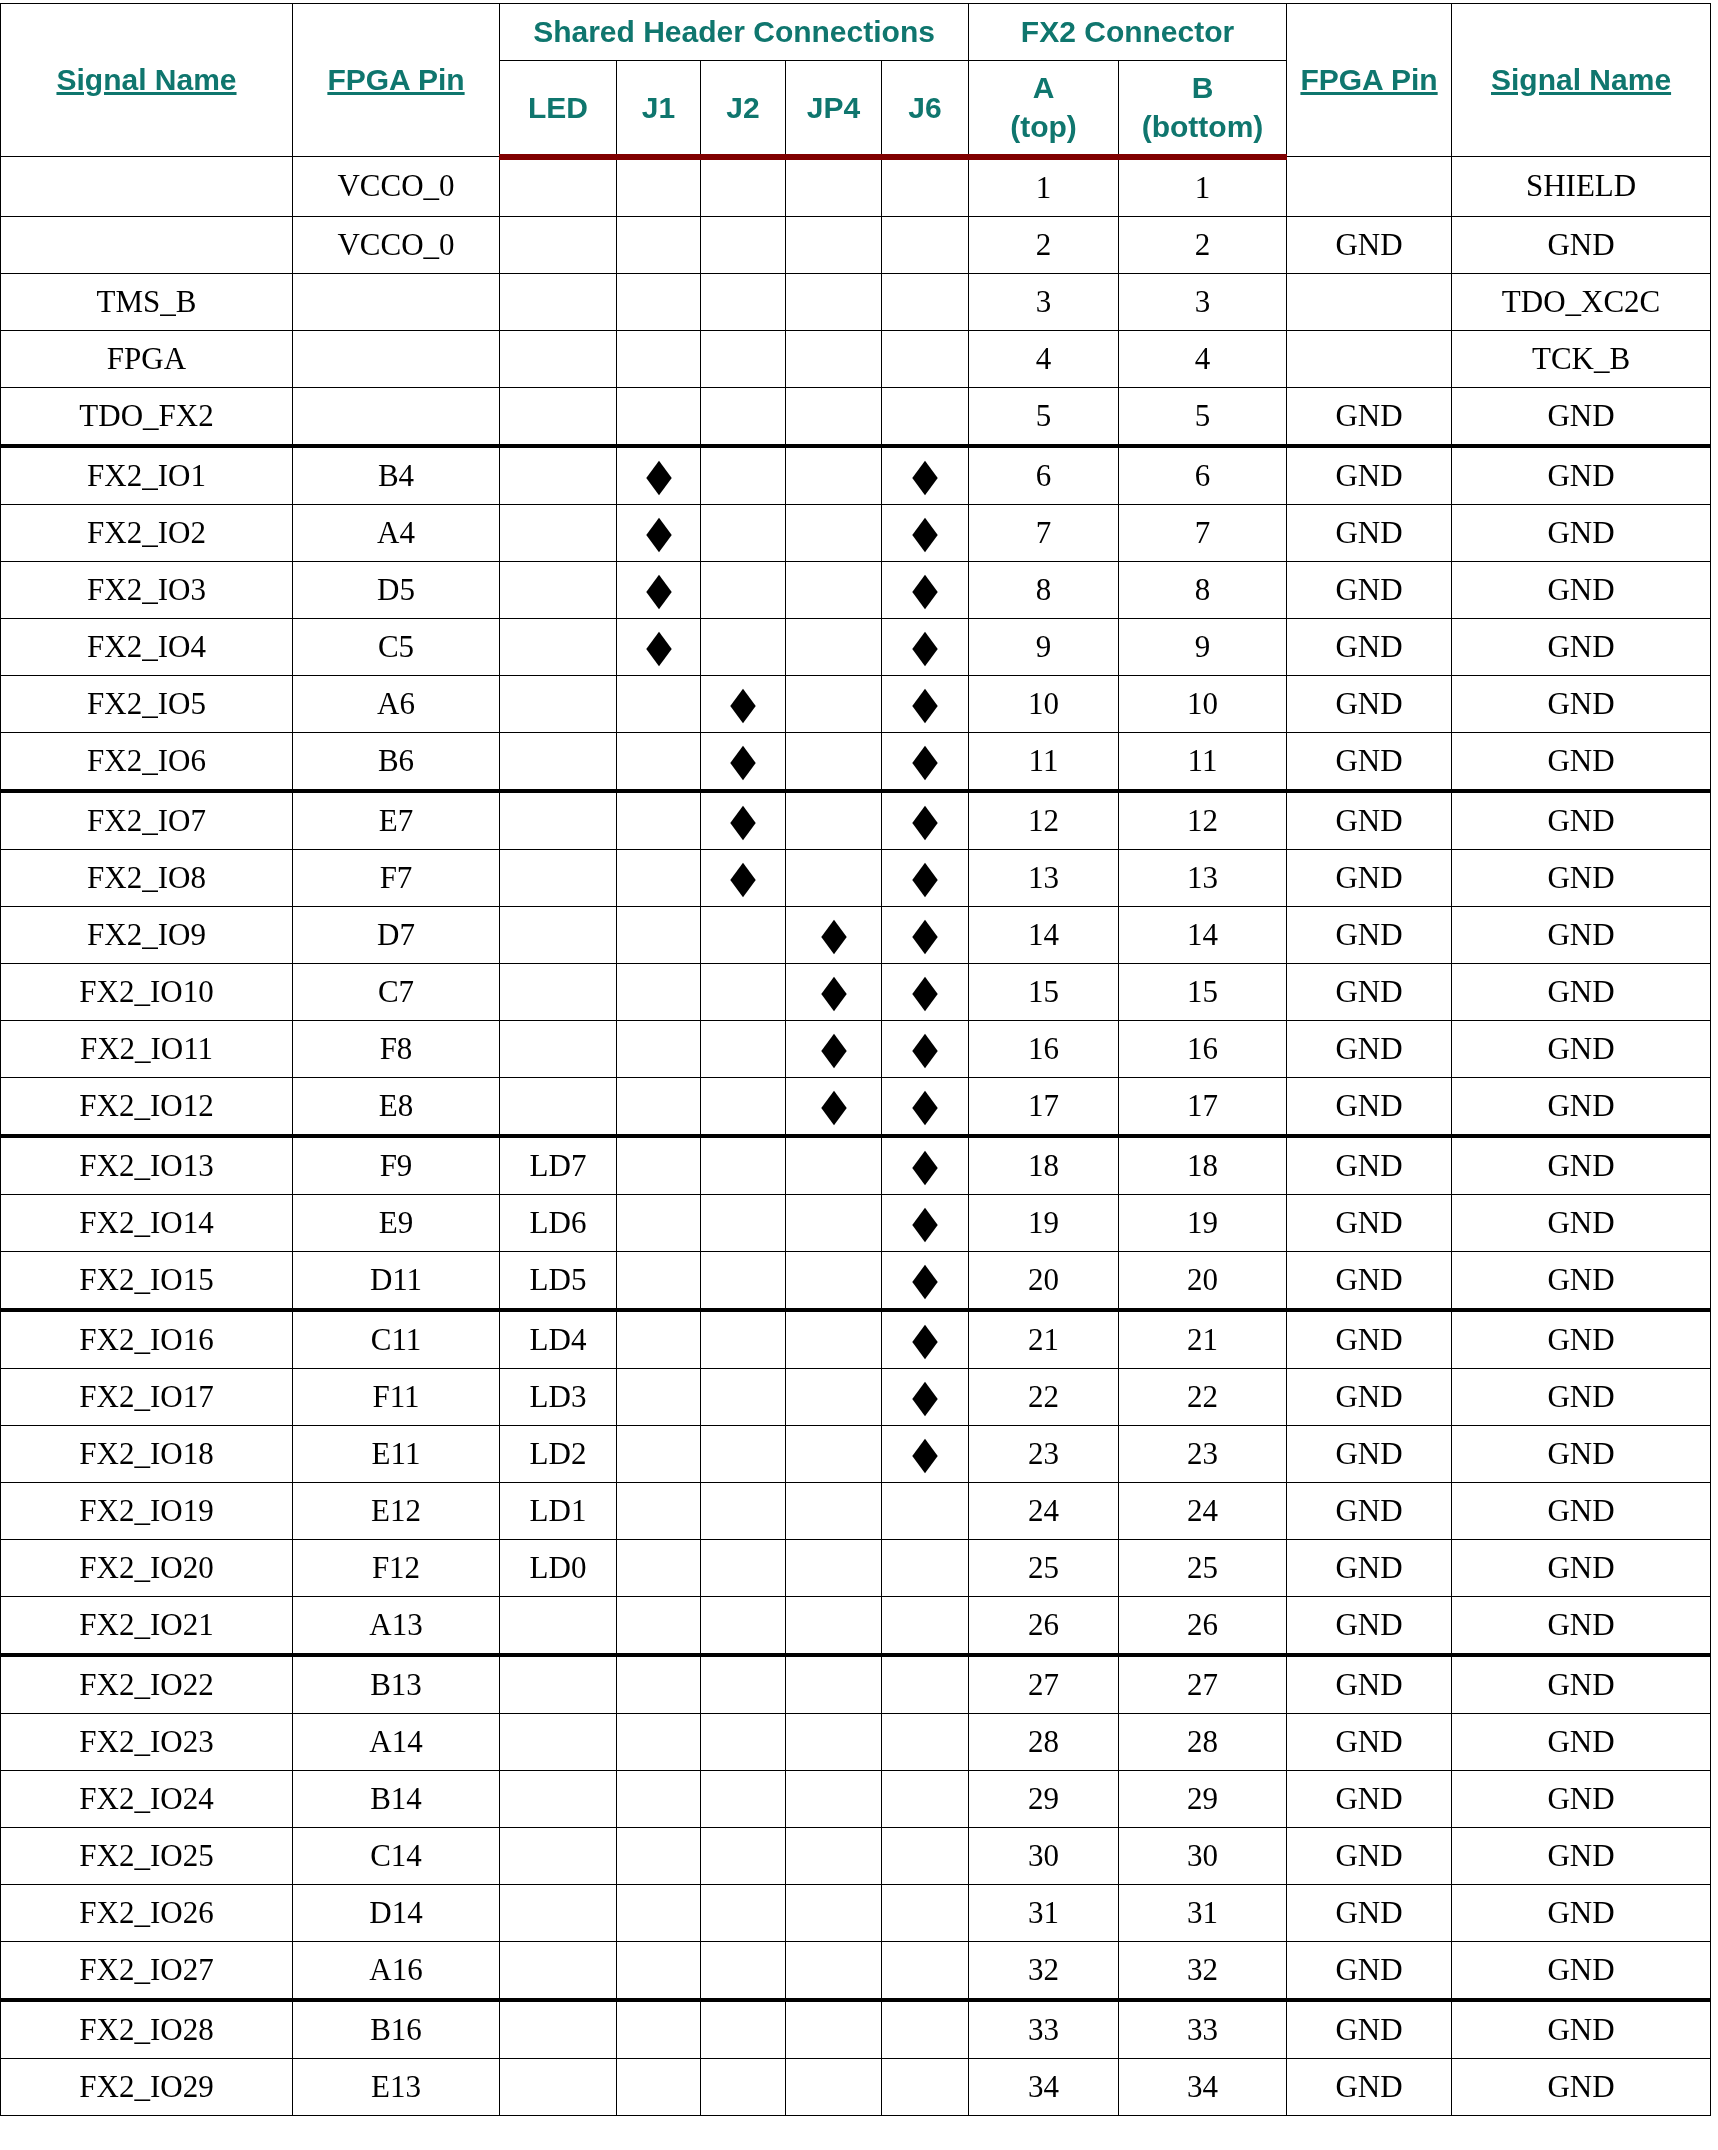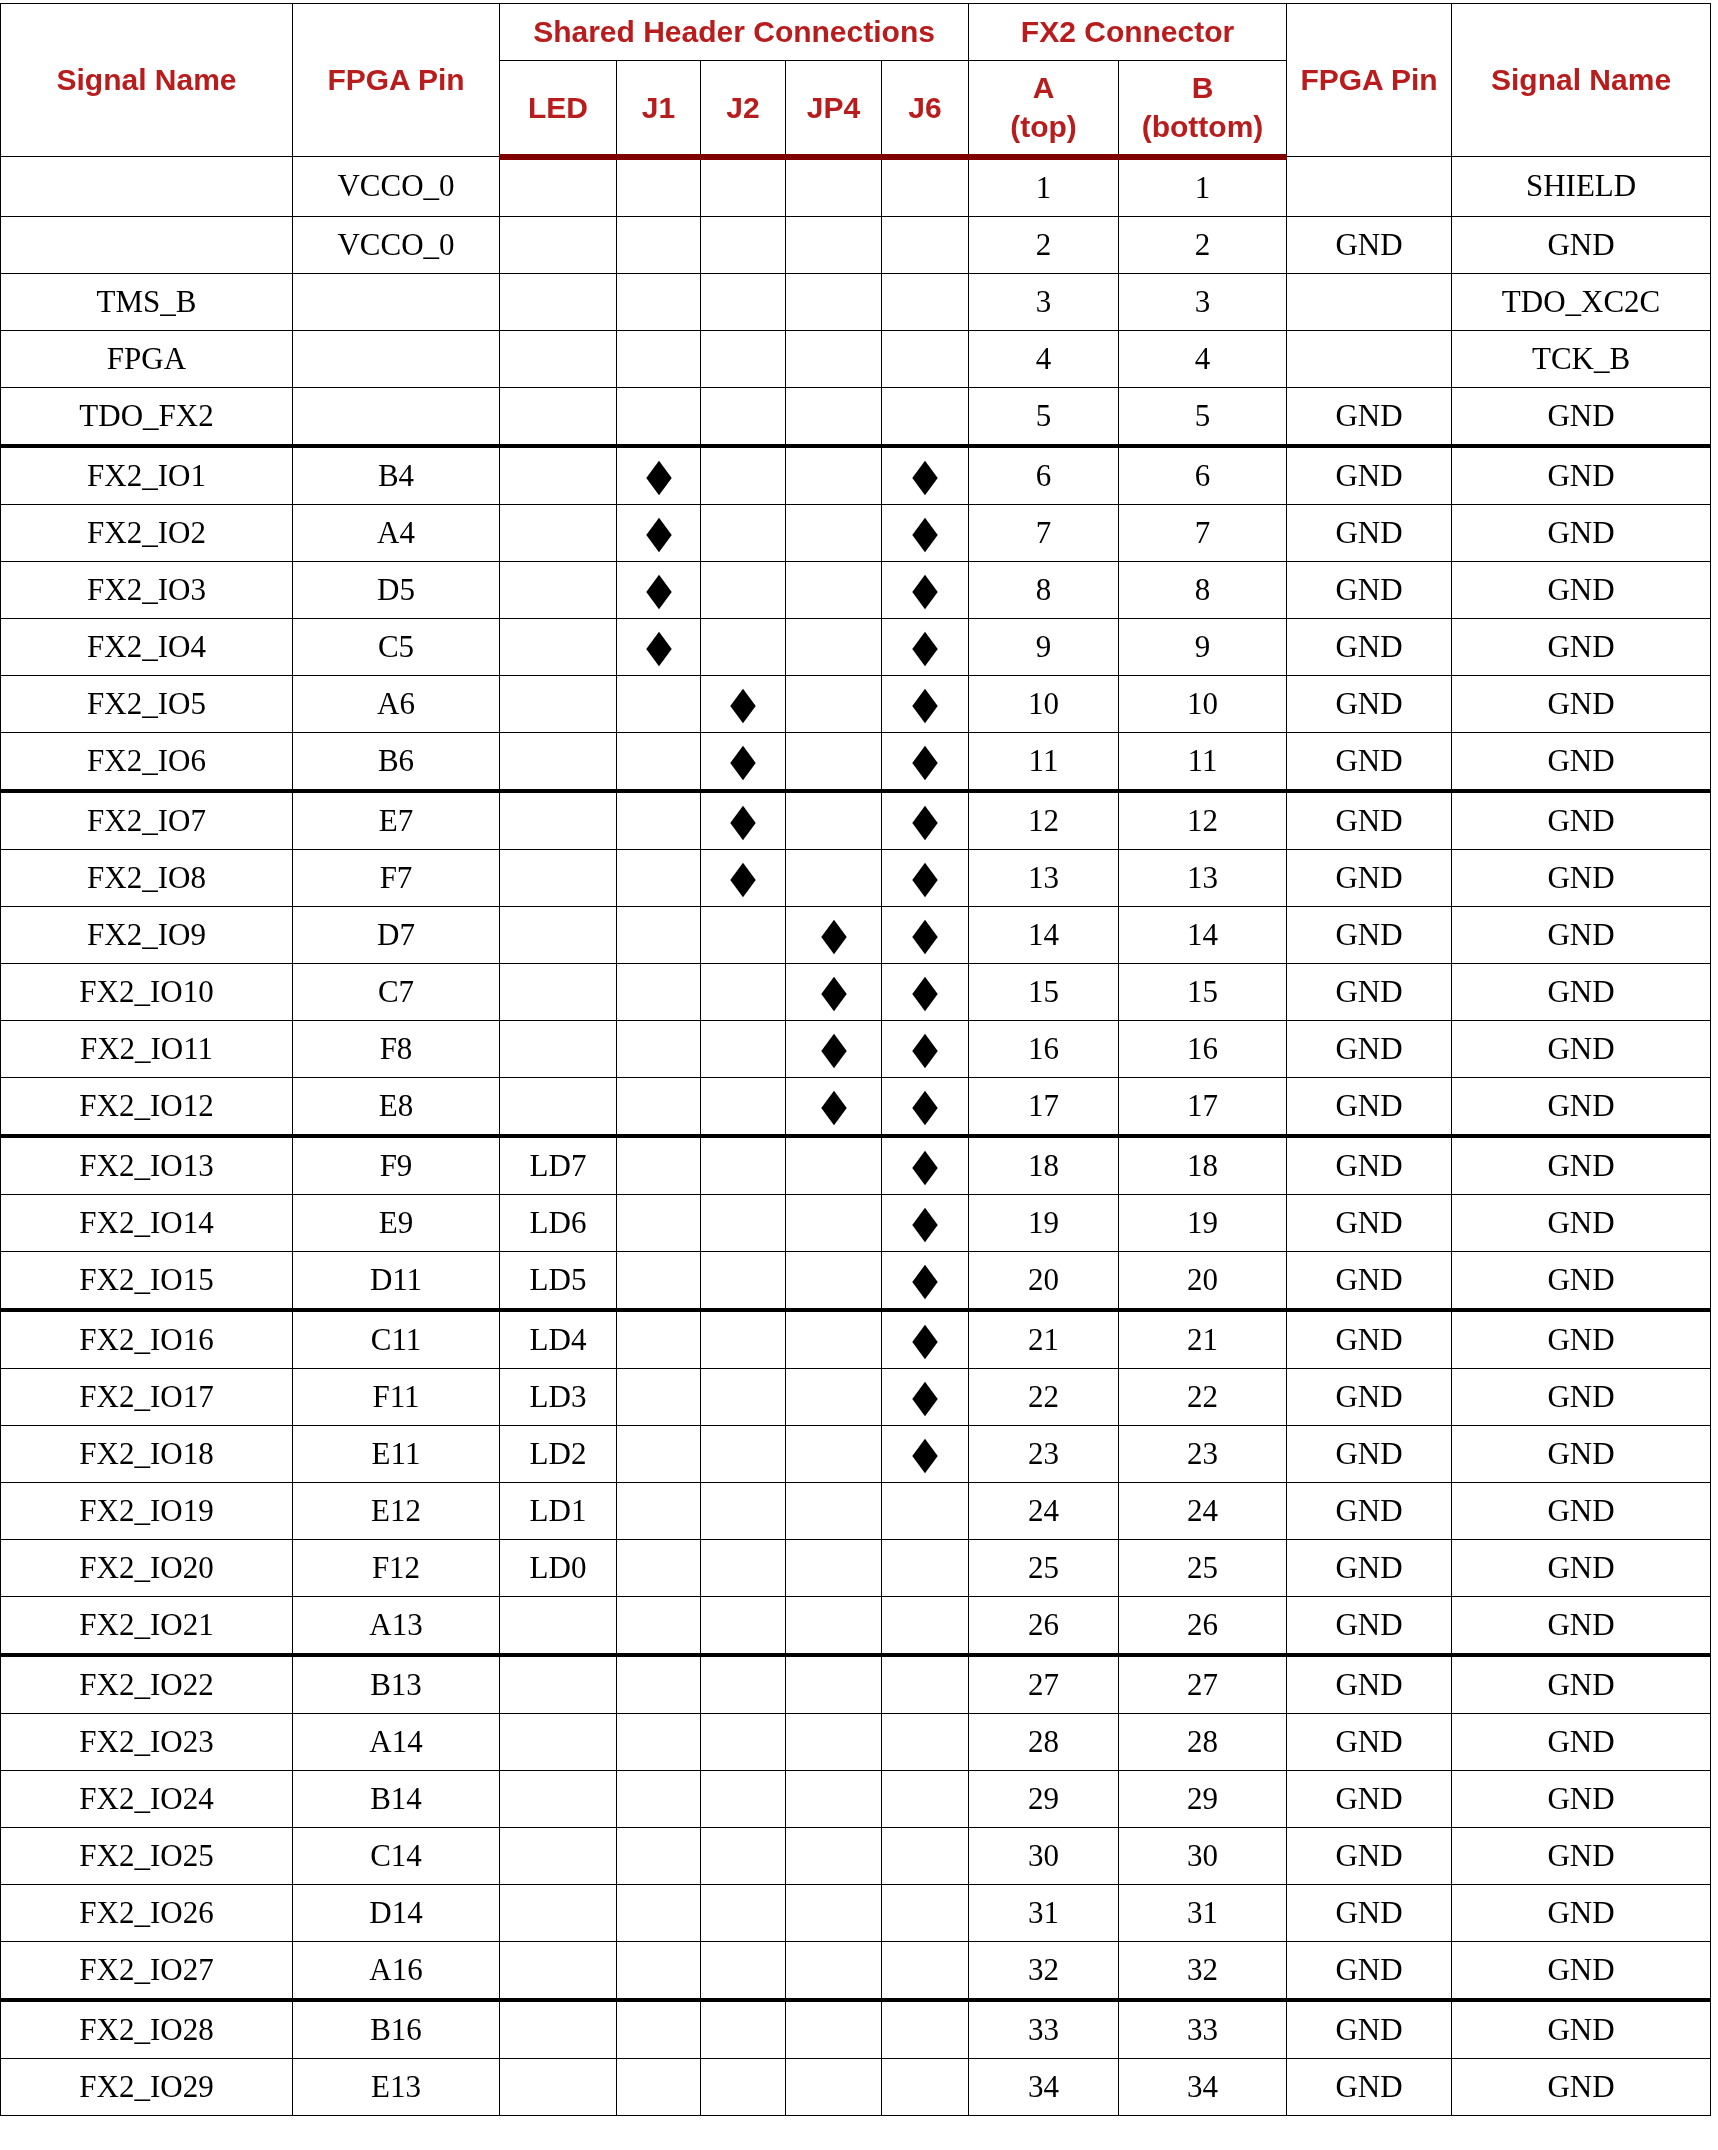--- a/index.html
+++ b/index.html
@@ -15,7 +15,7 @@
   }
   table.pinout th {
     font-family: "Liberation Sans", sans-serif; font-weight: bold; font-size: 30px;
-    color: #b91c1c; background: #fff; line-height: 39px; margin-top: 48px;
+    color: #0f766e; background: #fff; line-height: 39px; margin-top: 48px;
   }
   th.grp { height: 56px; vertical-align: middle; }
   th.sub { height: 93px; vertical-align: bottom; padding-bottom: 6.6px; }

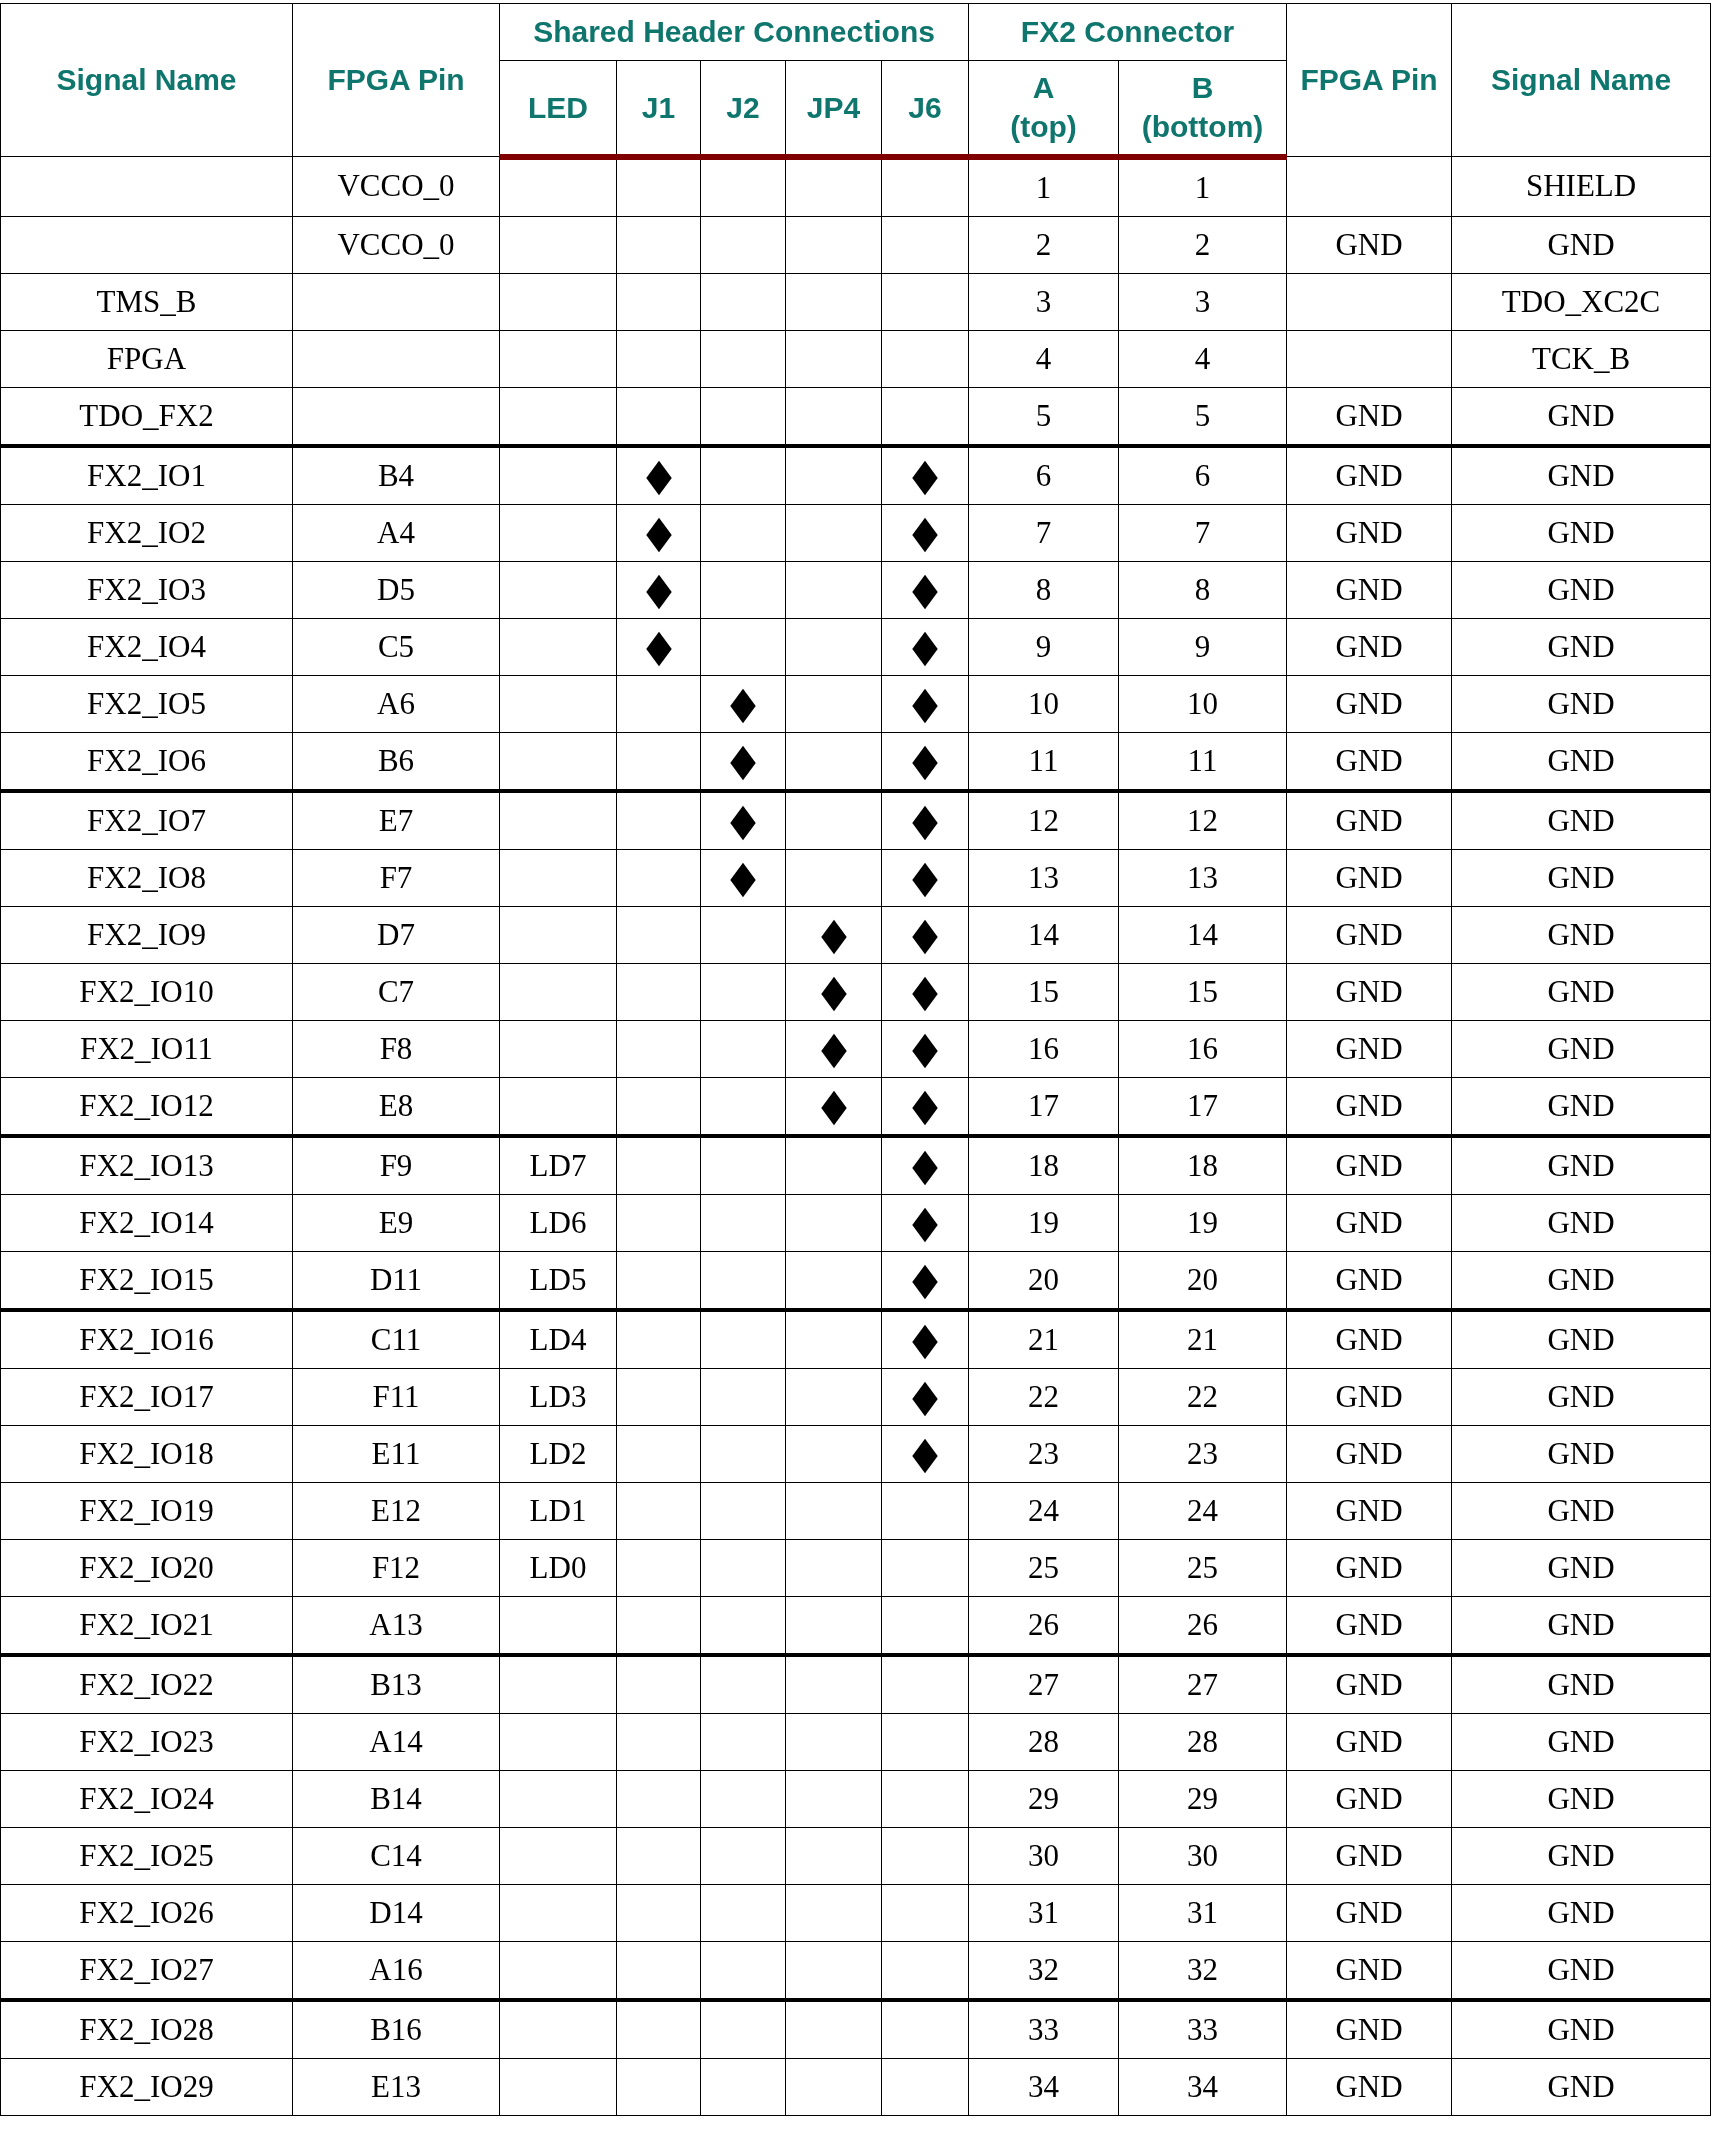--- a/index.html
+++ b/index.html
@@ -21,7 +21,7 @@
   th.sub { height: 93px; vertical-align: bottom; padding-bottom: 6.6px; }
   th.tall { vertical-align: bottom; padding-bottom: 6.6px; }
   tr.hdr-bottom th { border-bottom: 6.6px solid #800000; }
-  th.tall { border-bottom: 6.6px solid #800000; }
+  th.tall { border-bottom: 6.6px solid #800000; text-decoration: underline; }
   table.pinout td {
     font-family: "Liberation Serif", serif; font-size: 31px; height: 56px;
     color: #000; background: #fff;

